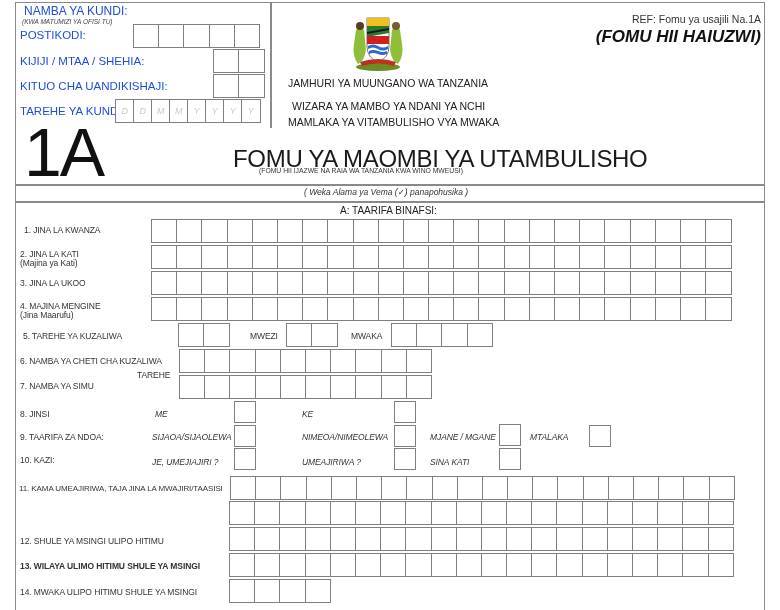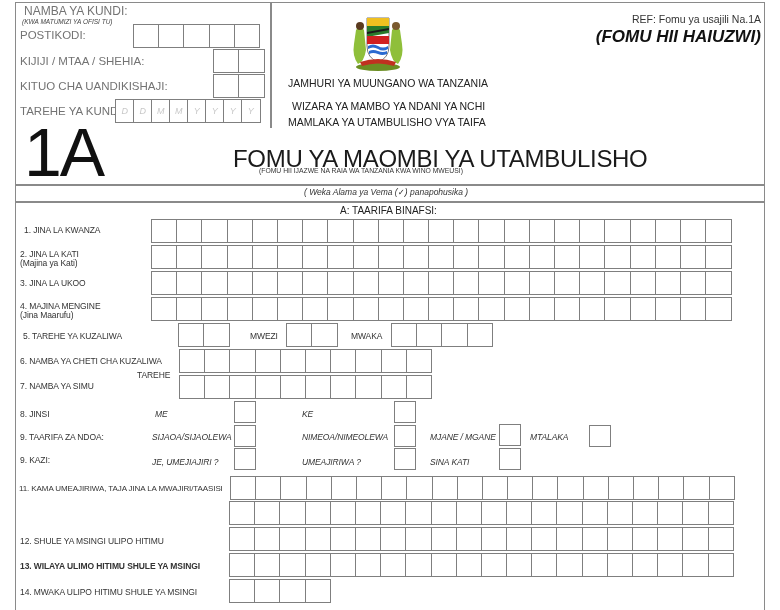--- a/index.html
+++ b/index.html
@@ -16,7 +16,7 @@
   .lbl { position:absolute; font-size:8.5px; color:#333; white-space:nowrap; letter-spacing:-0.1px; }
   .lbl .sub { display:block; font-size:8.5px; margin-top:-1px; }
   .it { font-style:italic; }
-  .hdr-lbl { position:absolute; font-size:11.5px; color:#737373; white-space:nowrap; }
+  .hdr-lbl { position:absolute; font-size:11.5px; color:#1d4ed8; white-space:nowrap; }
   .small-it { position:absolute; font-size:6.5px; font-style:italic; color:#444; white-space:nowrap; }
   .center-txt { position:absolute; font-size:10.5px; color:#222; white-space:nowrap; text-align:center; }
   .big1a { position:absolute; left:24px; top:118px; font-size:68px; line-height:68px; color:#111; letter-spacing:-2px; }

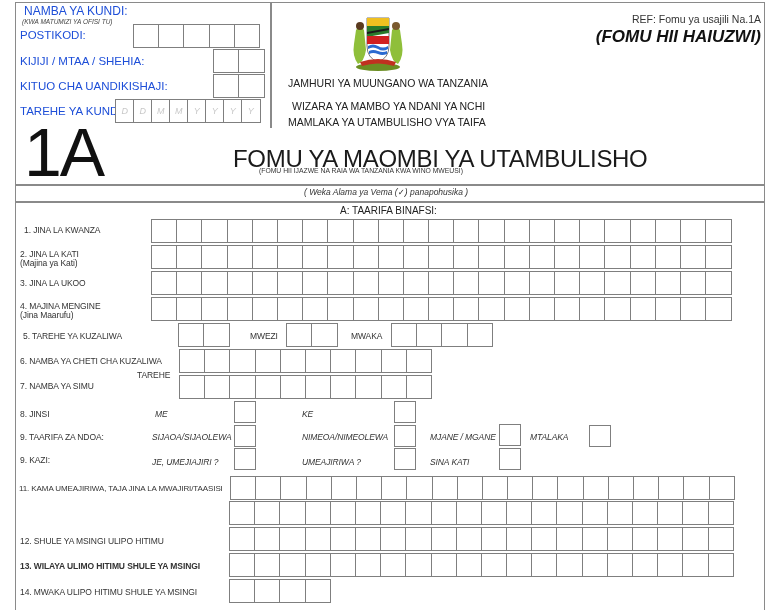--- a/index.html
+++ b/index.html
@@ -85,7 +85,7 @@
 
 <div class="center-txt" style="left:288px; top:77px; font-size:10.5px;">JAMHURI YA MUUNGANO  WA TANZANIA</div>
 <div class="center-txt" style="left:292px; top:100px; font-size:10.5px;">WIZARA YA MAMBO YA NDANI YA NCHI</div>
-<div class="center-txt" style="left:288px; top:116px; font-size:10.5px;">MAMLAKA YA UTAMBULISHO VYA TAIFA</div>
+<div class="center-txt" style="left:288px; top:116px; font-size:10.5px;">MAMLAKA YA VITAMBULISHO VYA MWAKA</div>
 
 <div class="abs" style="right:19px; top:13px; font-size:10.5px; color:#333;">REF: Fomu ya usajili Na.1A</div>
 <div class="abs" style="right:19px; top:27px; font-size:17px; font-weight:bold; font-style:italic; color:#111;">(FOMU HII HAIUZWI)</div>

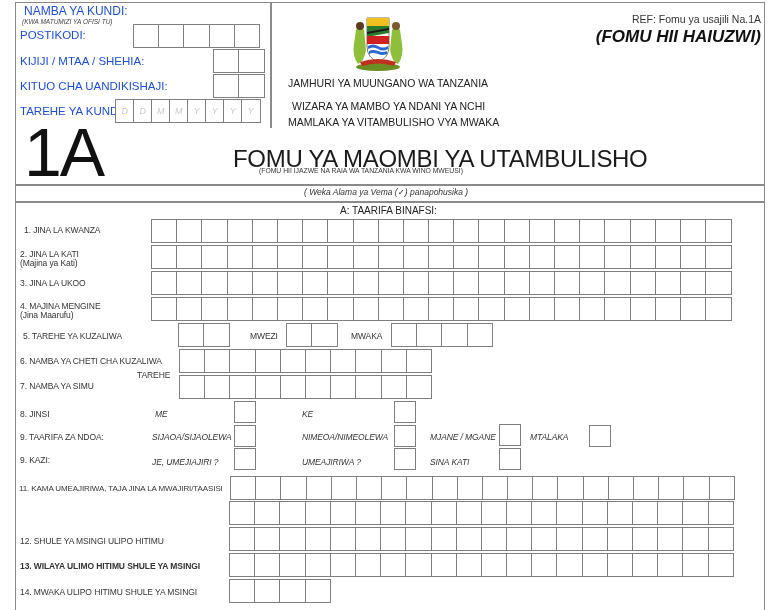--- a/index.html
+++ b/index.html
@@ -270,7 +270,7 @@
 <div class="lbl it" style="left:530px; top:432px;">MTALAKA</div>
 <div class="chk" style="left:589px; top:425px;"></div>
 
-<div class="lbl" style="left:20px; top:455px;">9. KAZI:</div>
+<div class="lbl" style="left:20px; top:455px;">10. KAZI:</div>
 <div class="lbl it" style="left:152px; top:457px;">JE, UMEJIAJIRI ?</div>
 <div class="chk" style="left:234px; top:448px;"></div>
 <div class="lbl it" style="left:302px; top:457px;">UMEAJIRIWA ?</div>

